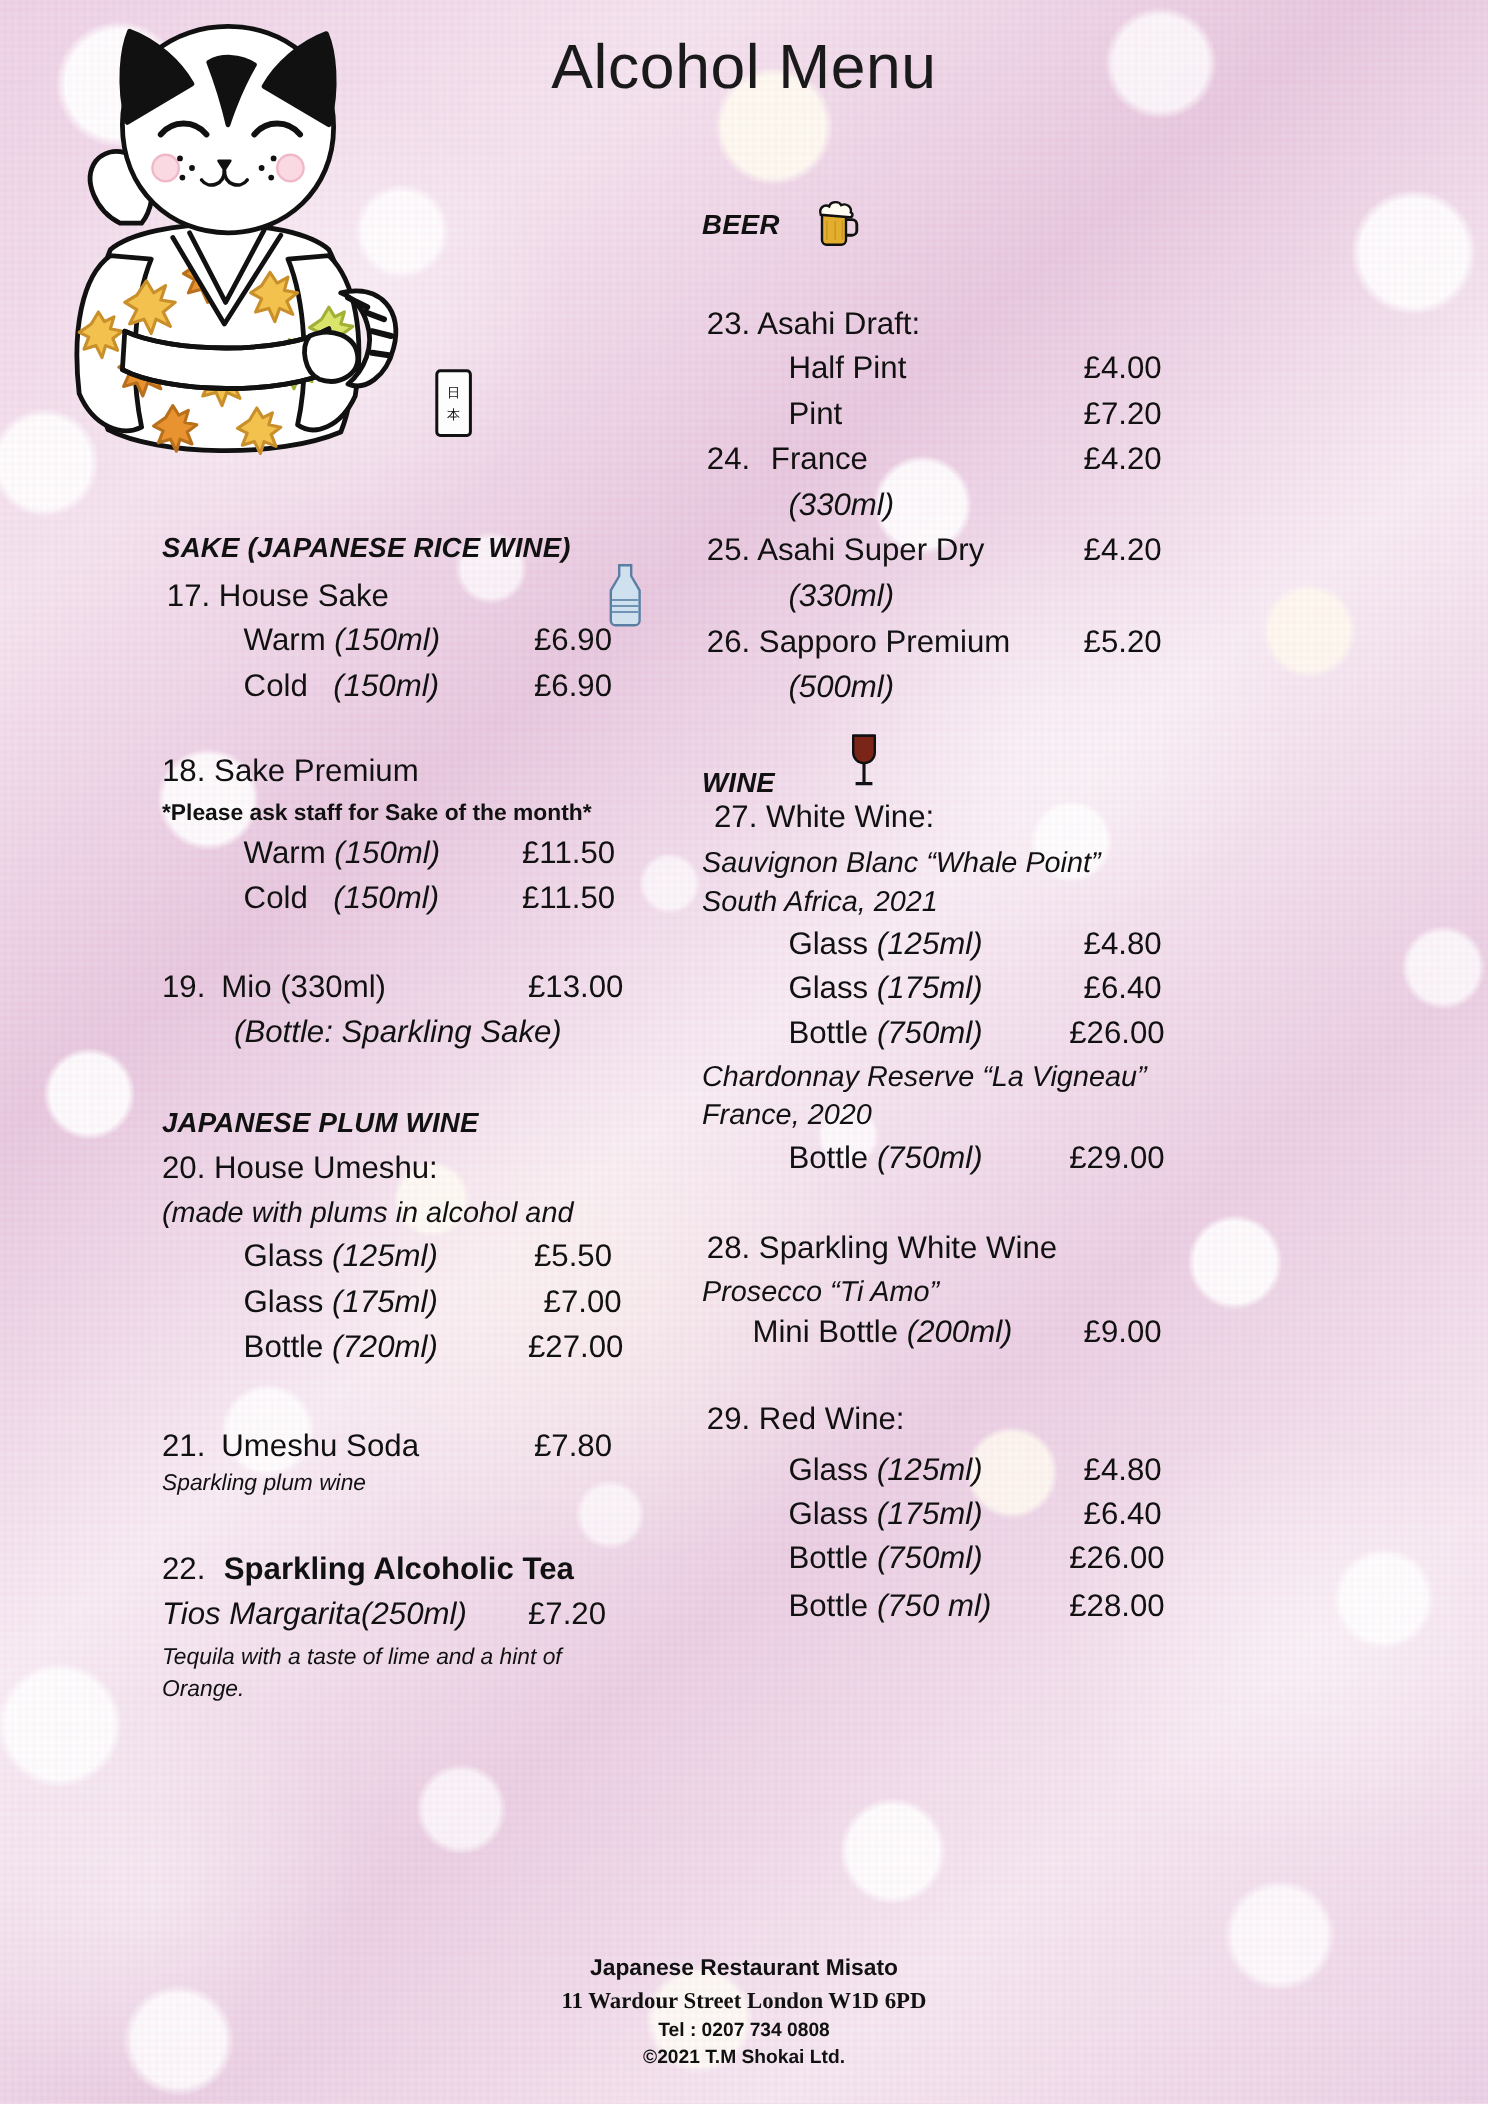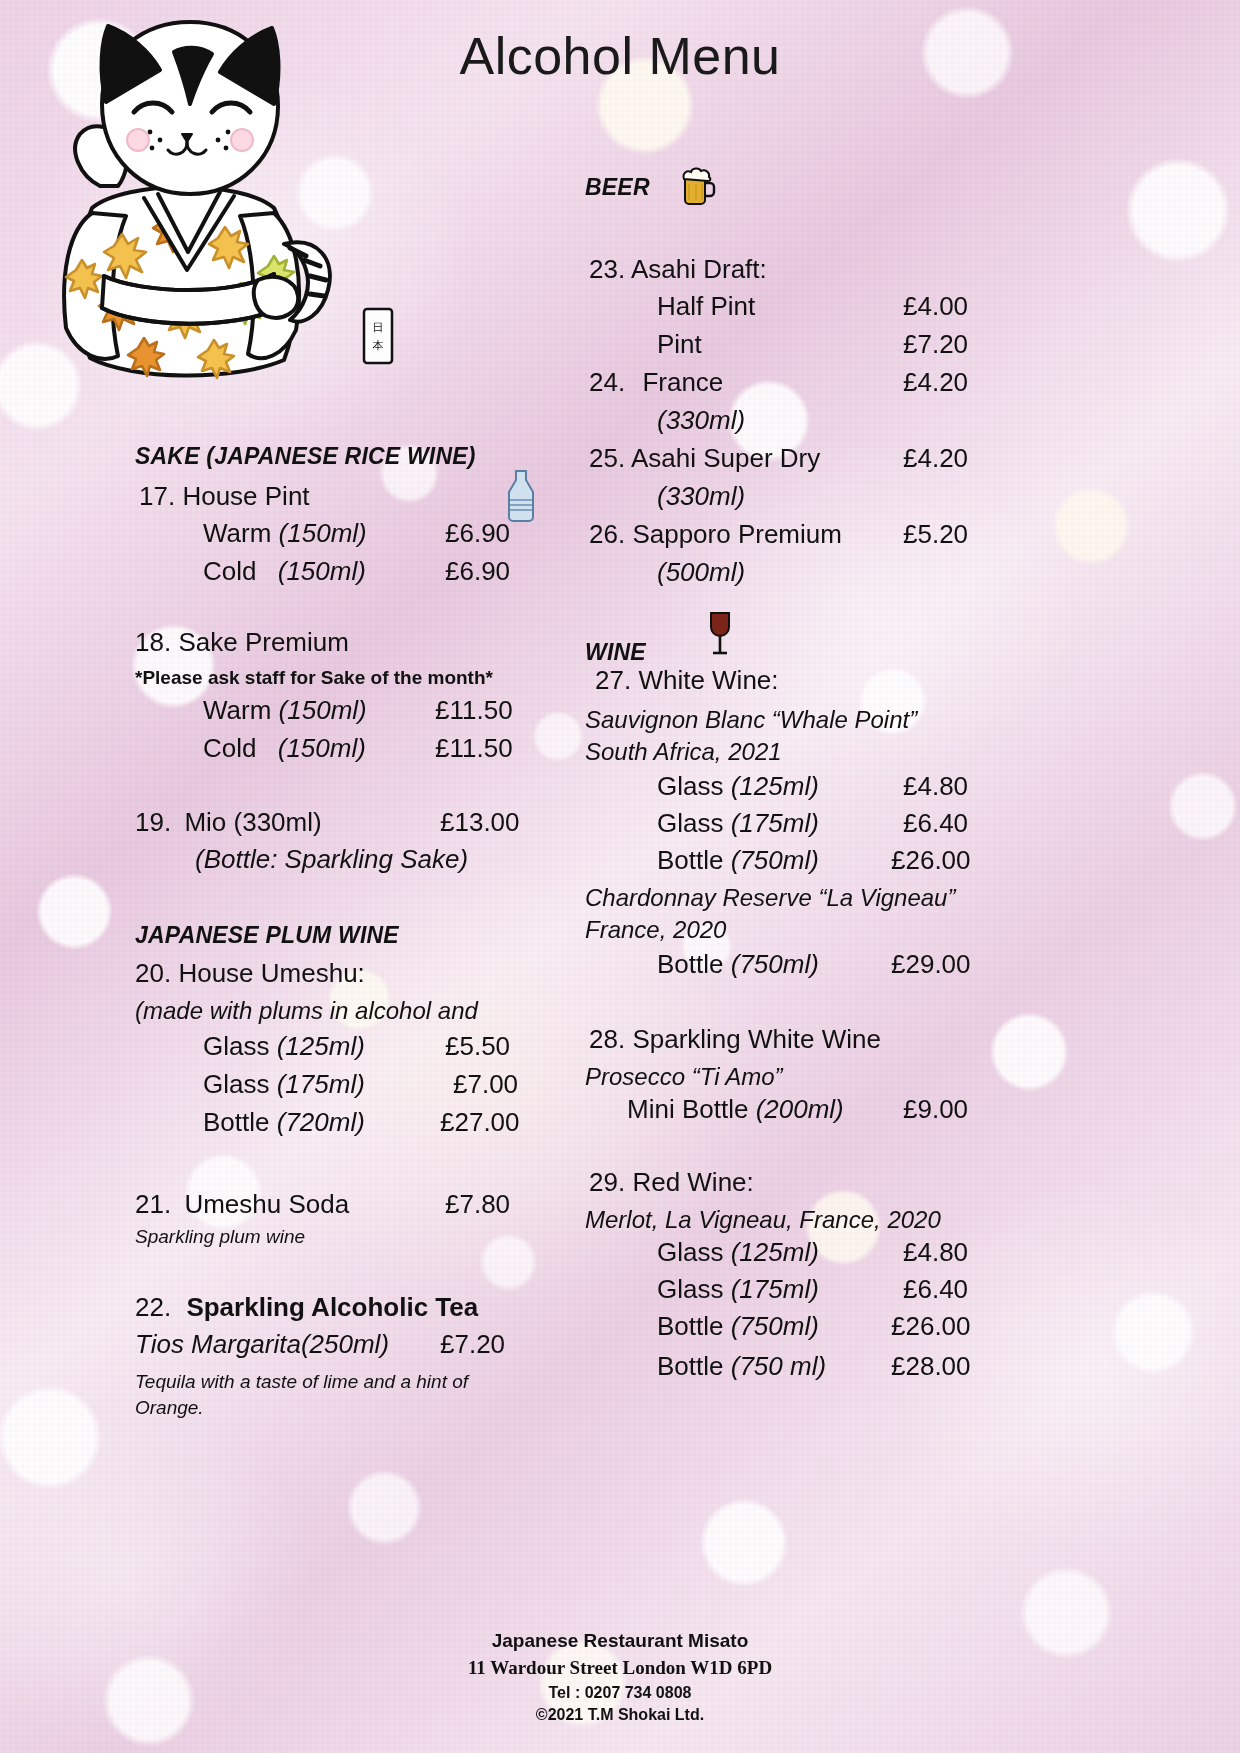--- a/index.html
+++ b/index.html
@@ -219,7 +219,7 @@
     <div class="line" style="margin-top:11px;">
       <span class="item lbl" style="left:4px;">
         <span>17.</span>
-        <span>House Pint</span>
+        <span>House Sake</span>
       </span>
     </div>
     <div class="line" style="height:38px;">

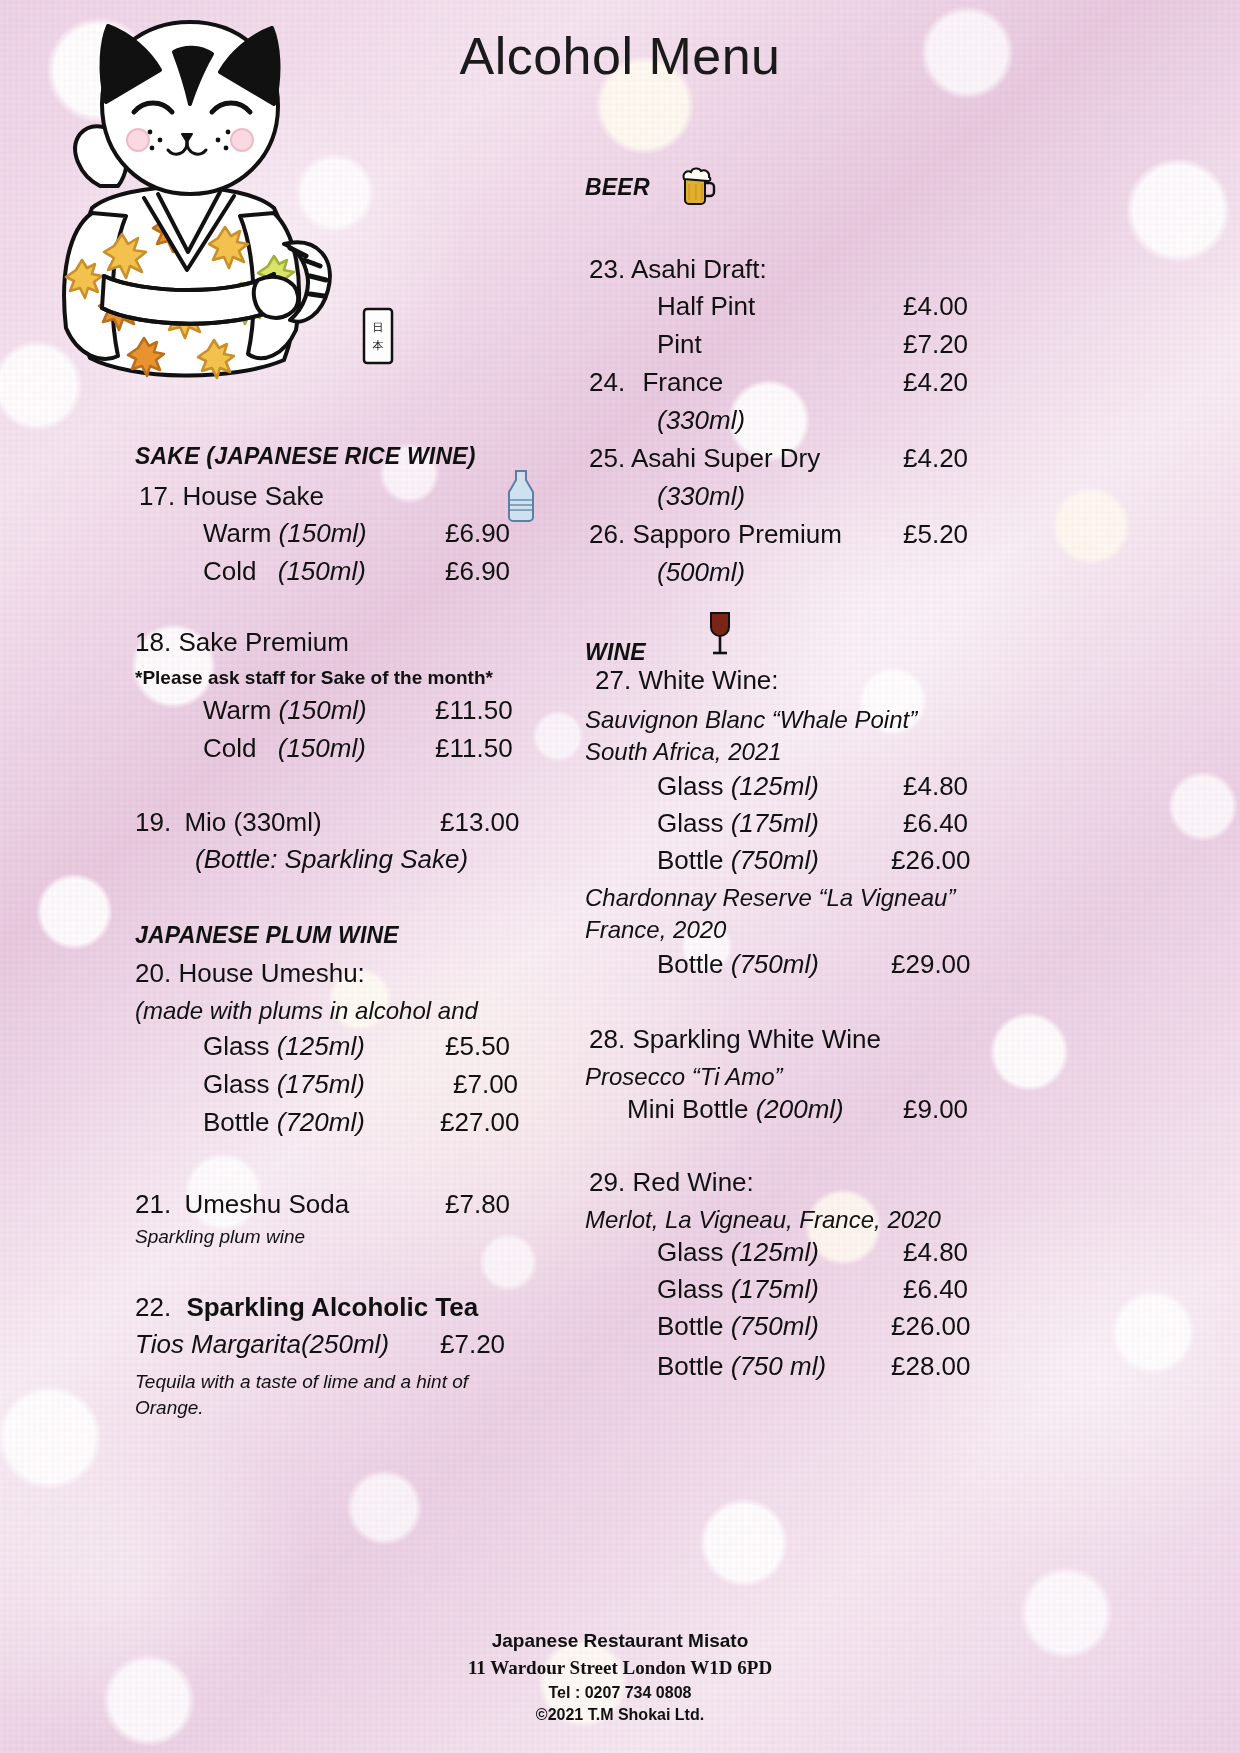--- a/index.html
+++ b/index.html
@@ -466,7 +466,6 @@
         <span>Red Wine:</span>
       </span>
     </div>
-    <div class="desc">Merlot, La Vigneau, France, 2020</div>
     <div class="line" style="height:37px; margin-top:3px;">
       <span class="item lbl" style="left:72px;">
         <span>Glass</span>

